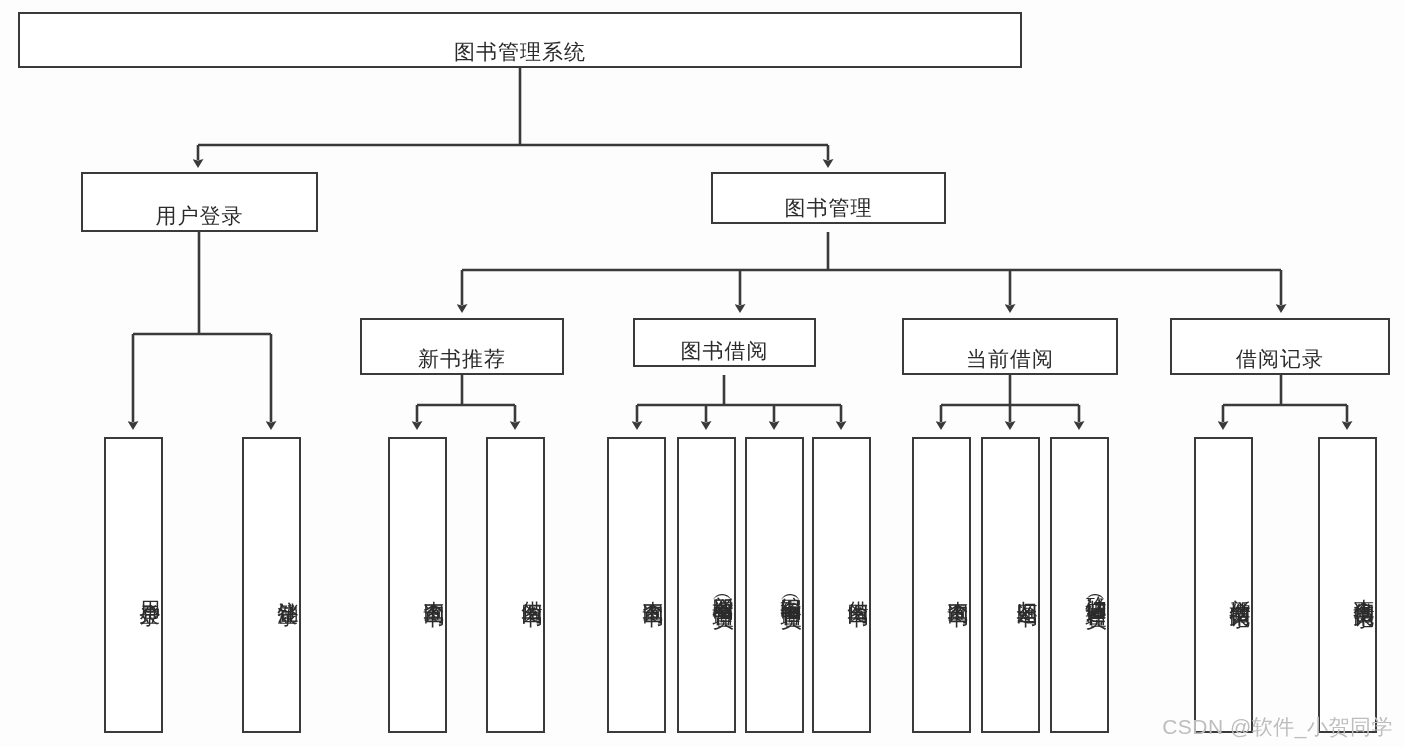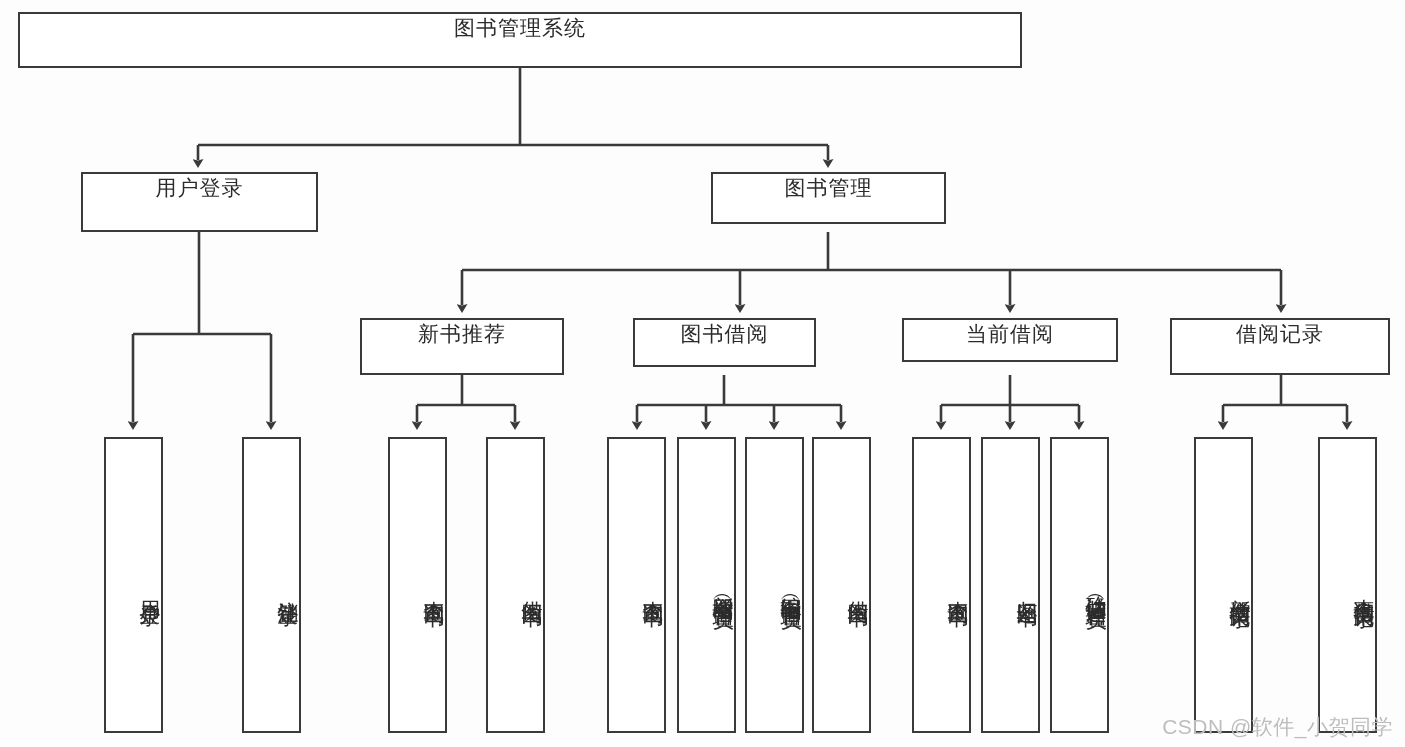--- a/index.html
+++ b/index.html
@@ -30,7 +30,7 @@
     background: #ffffff;
     border: 2px solid #3a3a3a;
     display: flex;
-    align-items: flex-start;
+    align-items: flex-end;
     justify-content: center;
     color: #2b2b2b;
   }

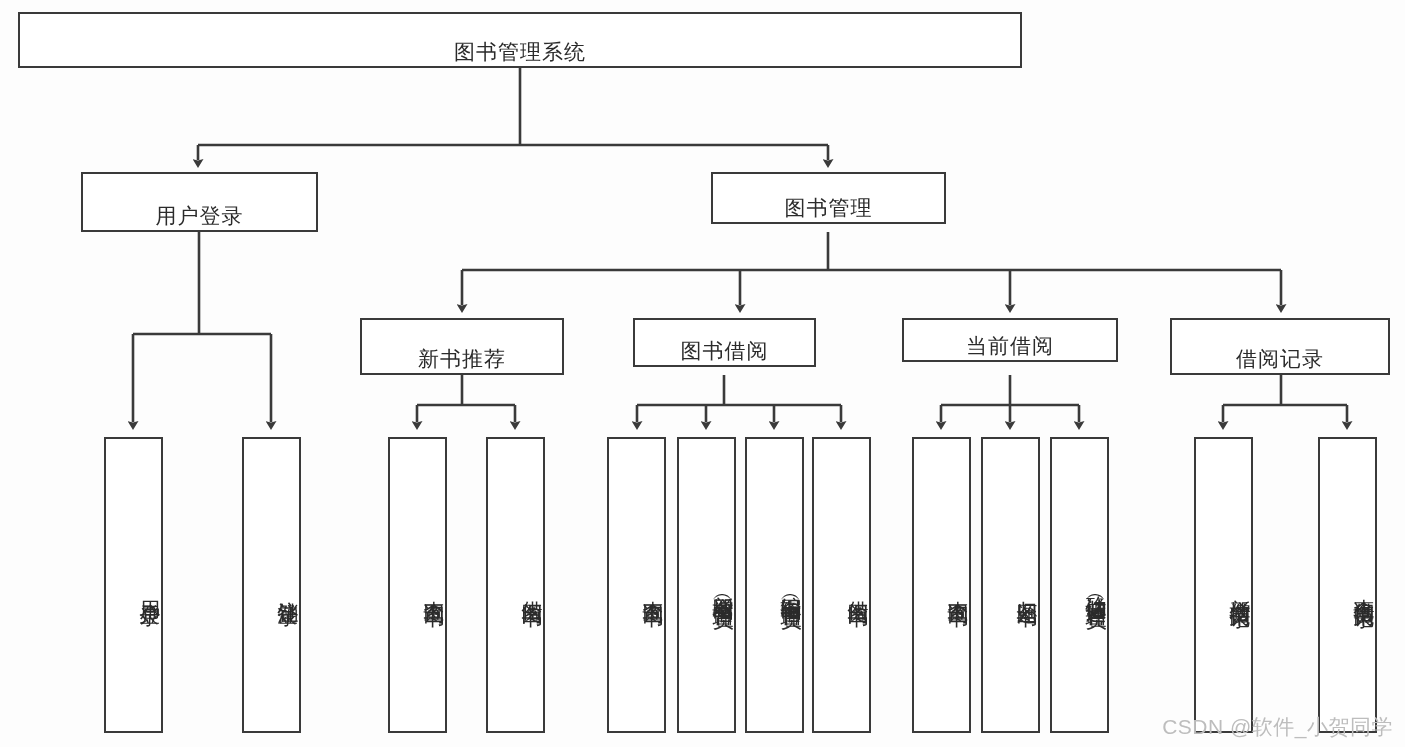--- a/index.html
+++ b/index.html
@@ -134,7 +134,7 @@
   <div class="node h" style="left:633px; top:318px; width:183px; height:49px;">
     <span>图书借阅</span>
   </div>
-  <div class="node h" style="left:902px; top:318px; width:216px; height:44px;">
+  <div class="node h" style="left:902px; top:318px; width:216px; height:57px;">
     <span>当前借阅</span>
   </div>
   <div class="node h" style="left:1170px; top:318px; width:220px; height:57px;">

